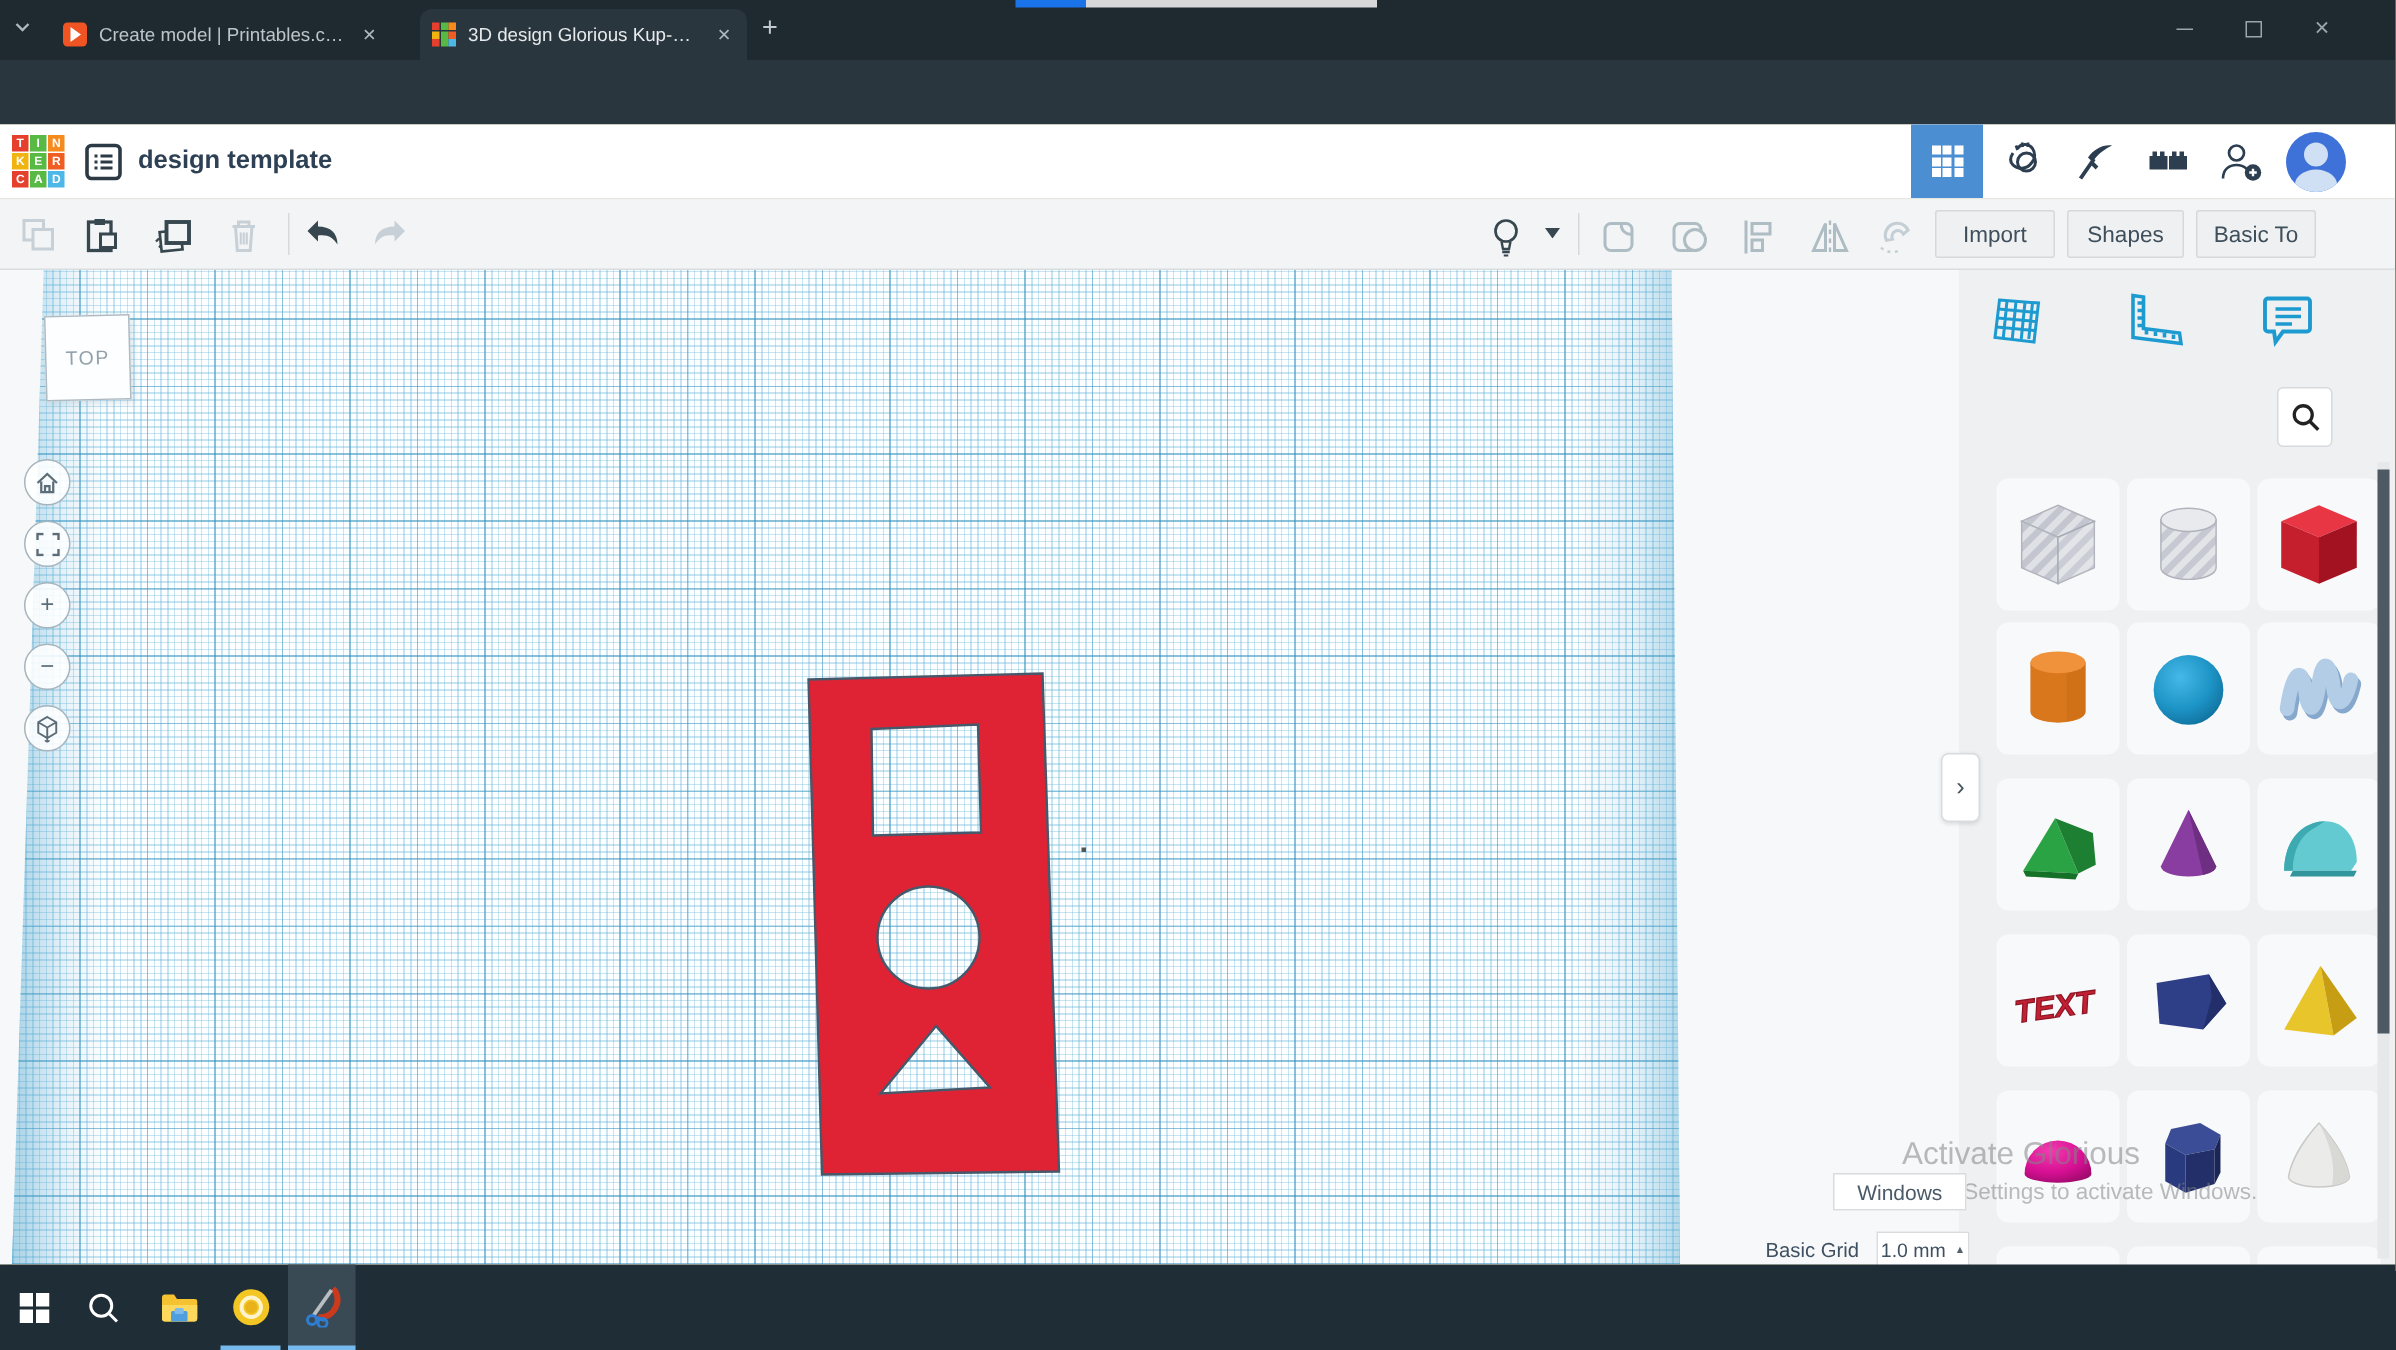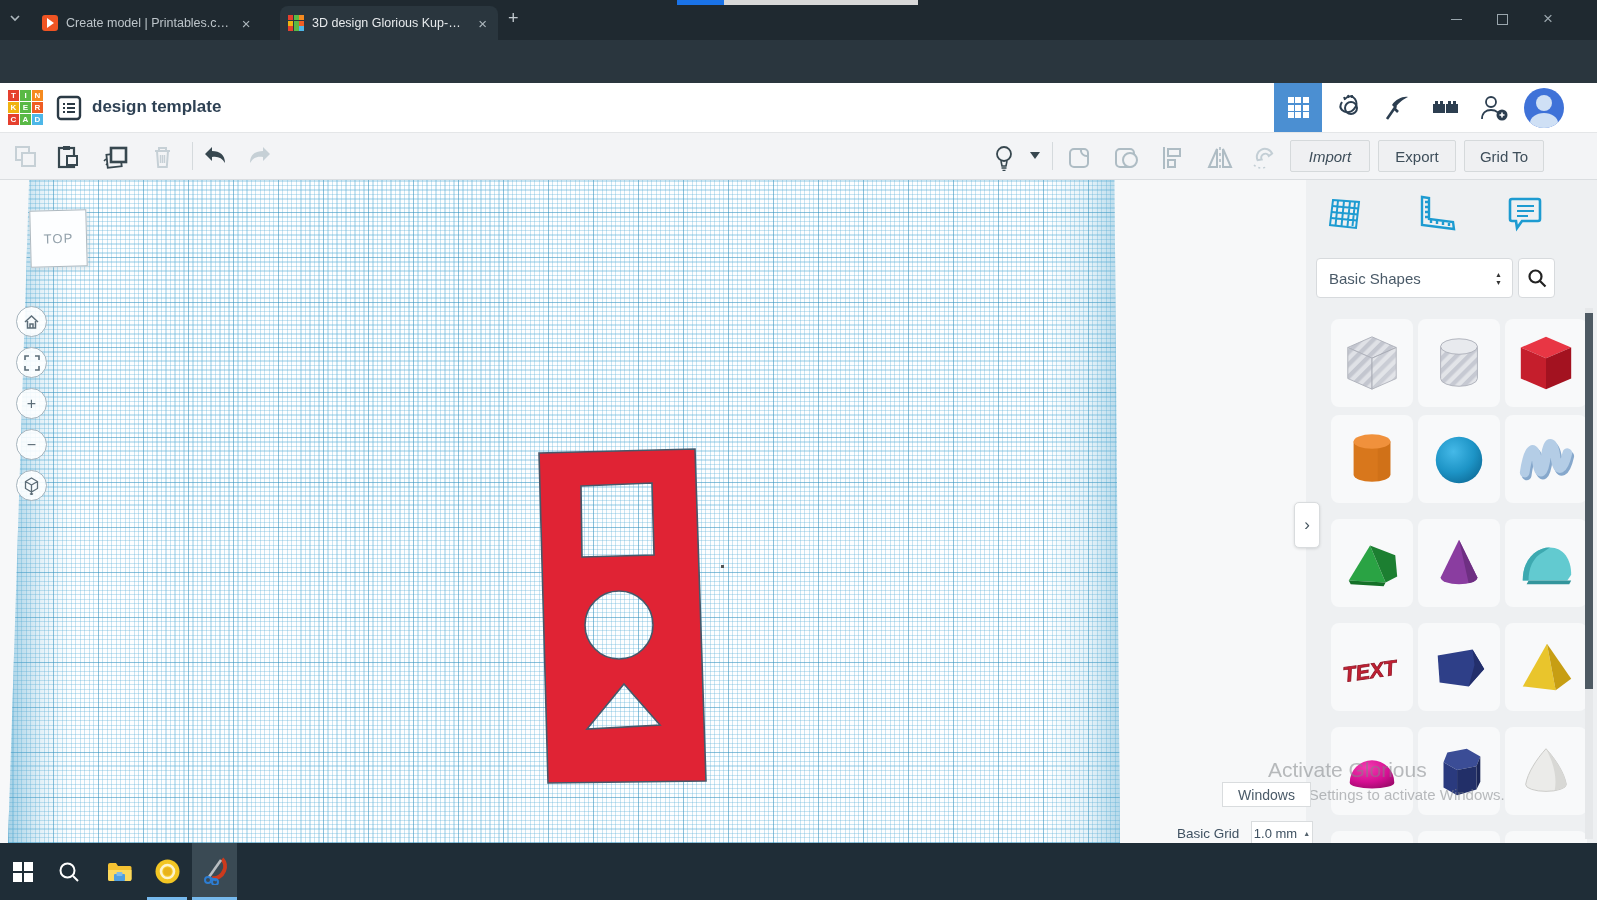--- a/index.html
+++ b/index.html
@@ -344,7 +344,7 @@
           <path d="M4 20c3 3 8 4 12 2" stroke="currentColor" stroke-width="1.6" stroke-dasharray="2 3" fill="none"></path>
         </svg>
     </div>
-    <div class="tb-btn" style="left:1290px;width:80px;font-style:italic;">Import</div>
+    <div class="tb-btn" style="left:1290px;width:80px;">Import</div>
     <div class="tb-btn" style="left:1378px;width:78px;">Export</div>
     <div class="tb-btn" style="left:1464px;width:80px;">Grid To</div>
   </div>

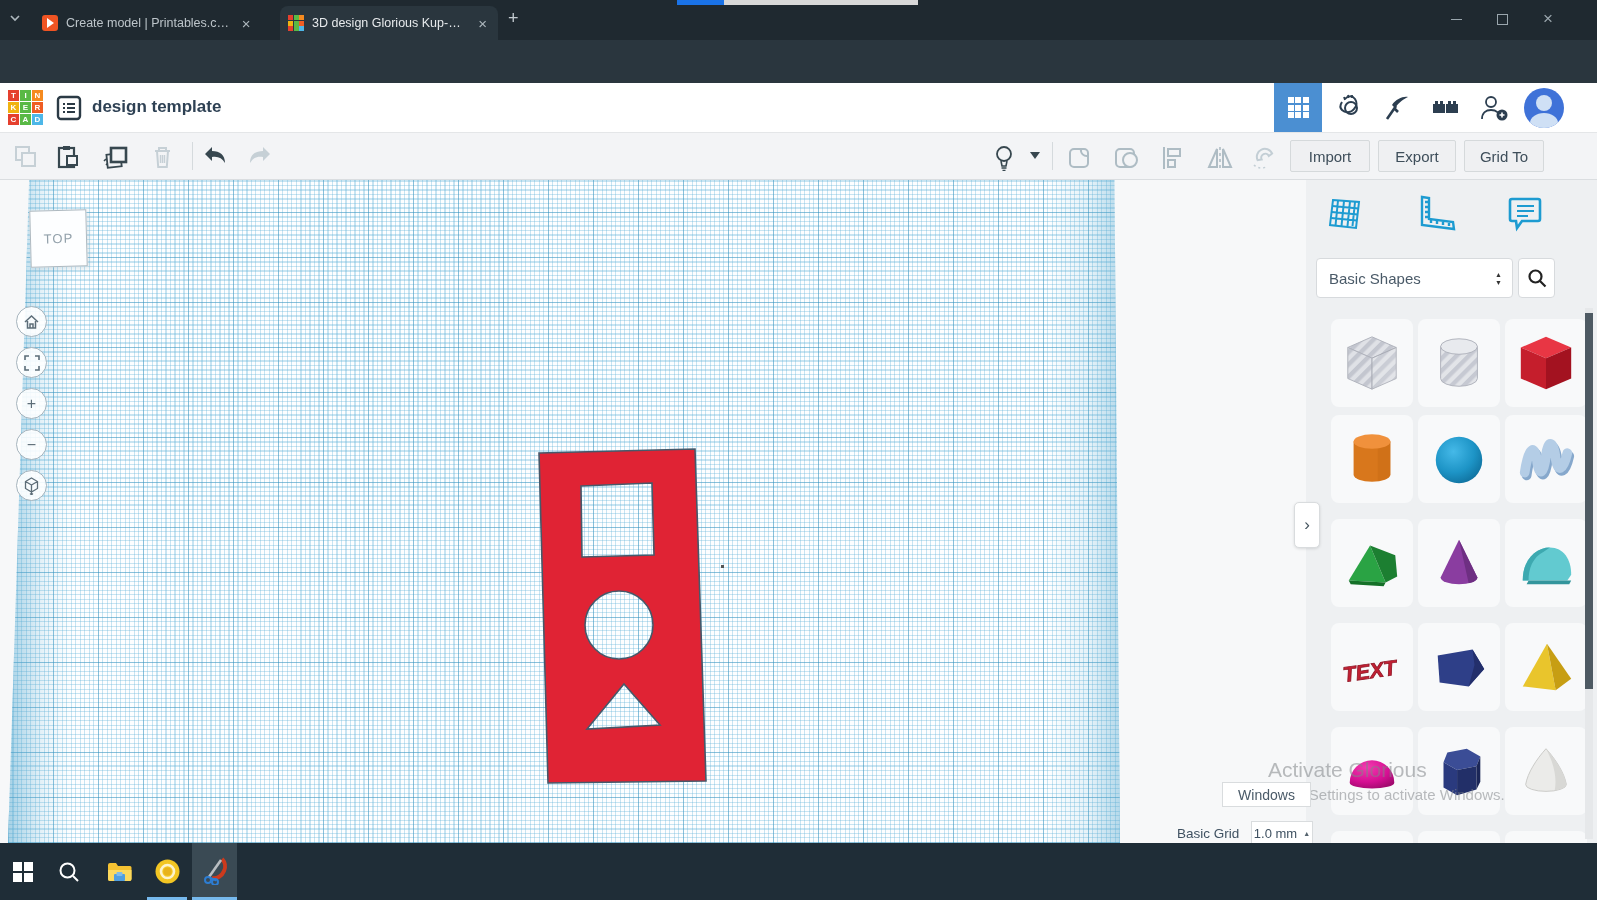--- a/index.html
+++ b/index.html
@@ -345,7 +345,7 @@
         </svg>
     </div>
     <div class="tb-btn" style="left:1290px;width:80px;">Import</div>
-    <div class="tb-btn" style="left:1378px;width:78px;">Export</div>
+    <div class="tb-btn" style="left:1378px;width:78px;">Shapes</div>
     <div class="tb-btn" style="left:1464px;width:80px;">Grid To</div>
   </div>
 

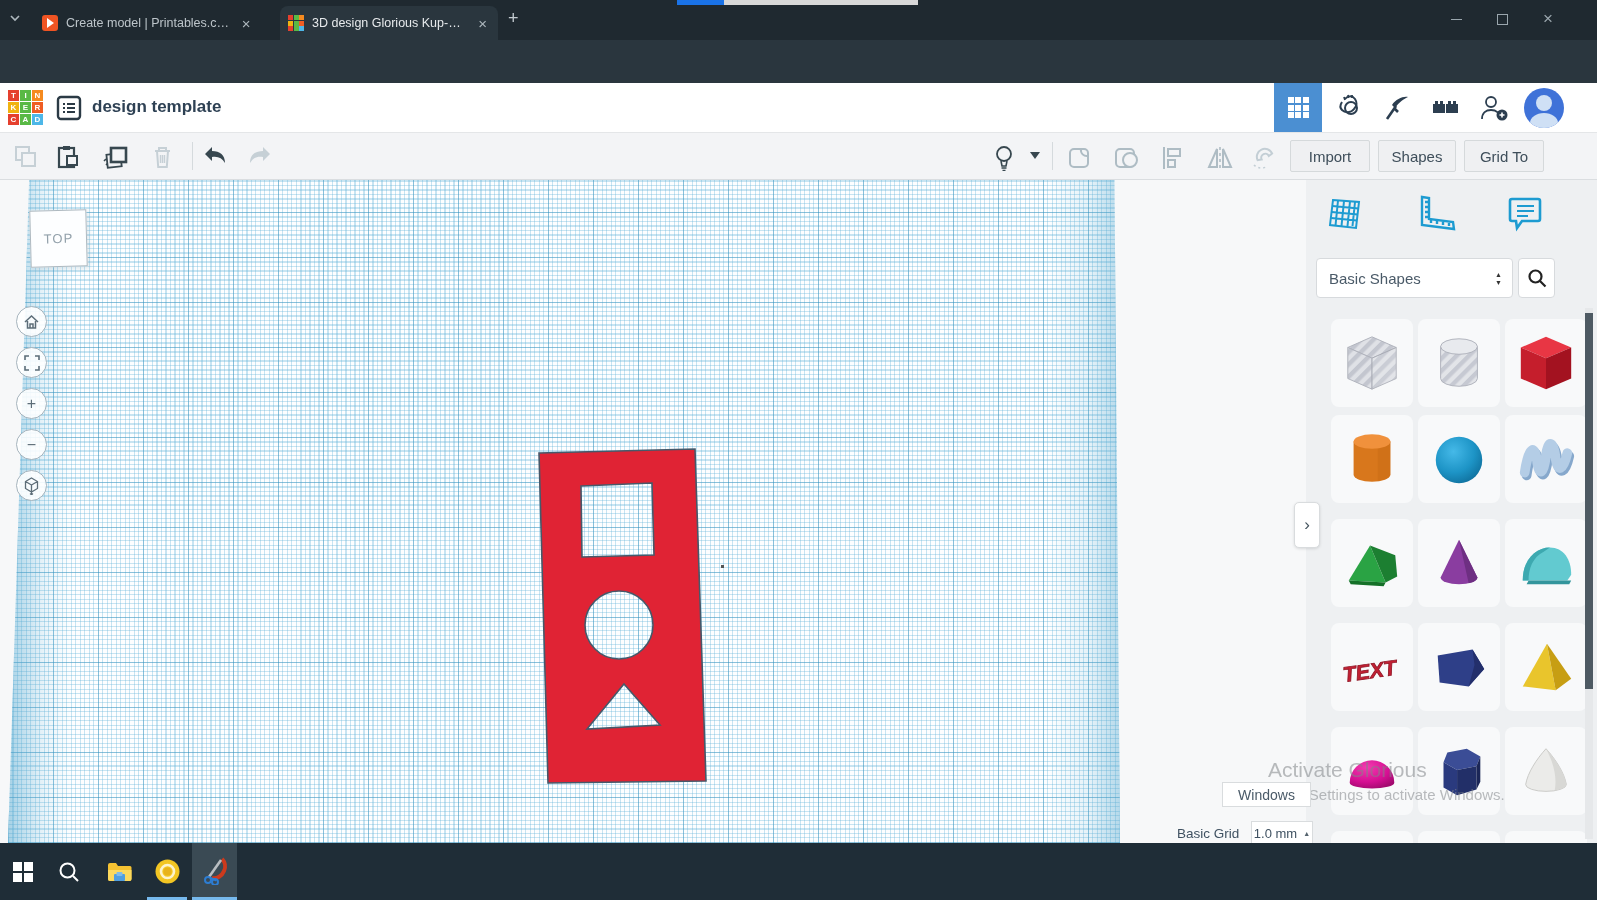--- a/index.html
+++ b/index.html
@@ -346,7 +346,7 @@
     </div>
     <div class="tb-btn" style="left:1290px;width:80px;">Import</div>
     <div class="tb-btn" style="left:1378px;width:78px;">Shapes</div>
-    <div class="tb-btn" style="left:1464px;width:80px;">Grid To</div>
+    <div class="tb-btn" style="left:1464px;width:80px;">Basic To</div>
   </div>
 
   <div class="canvas">

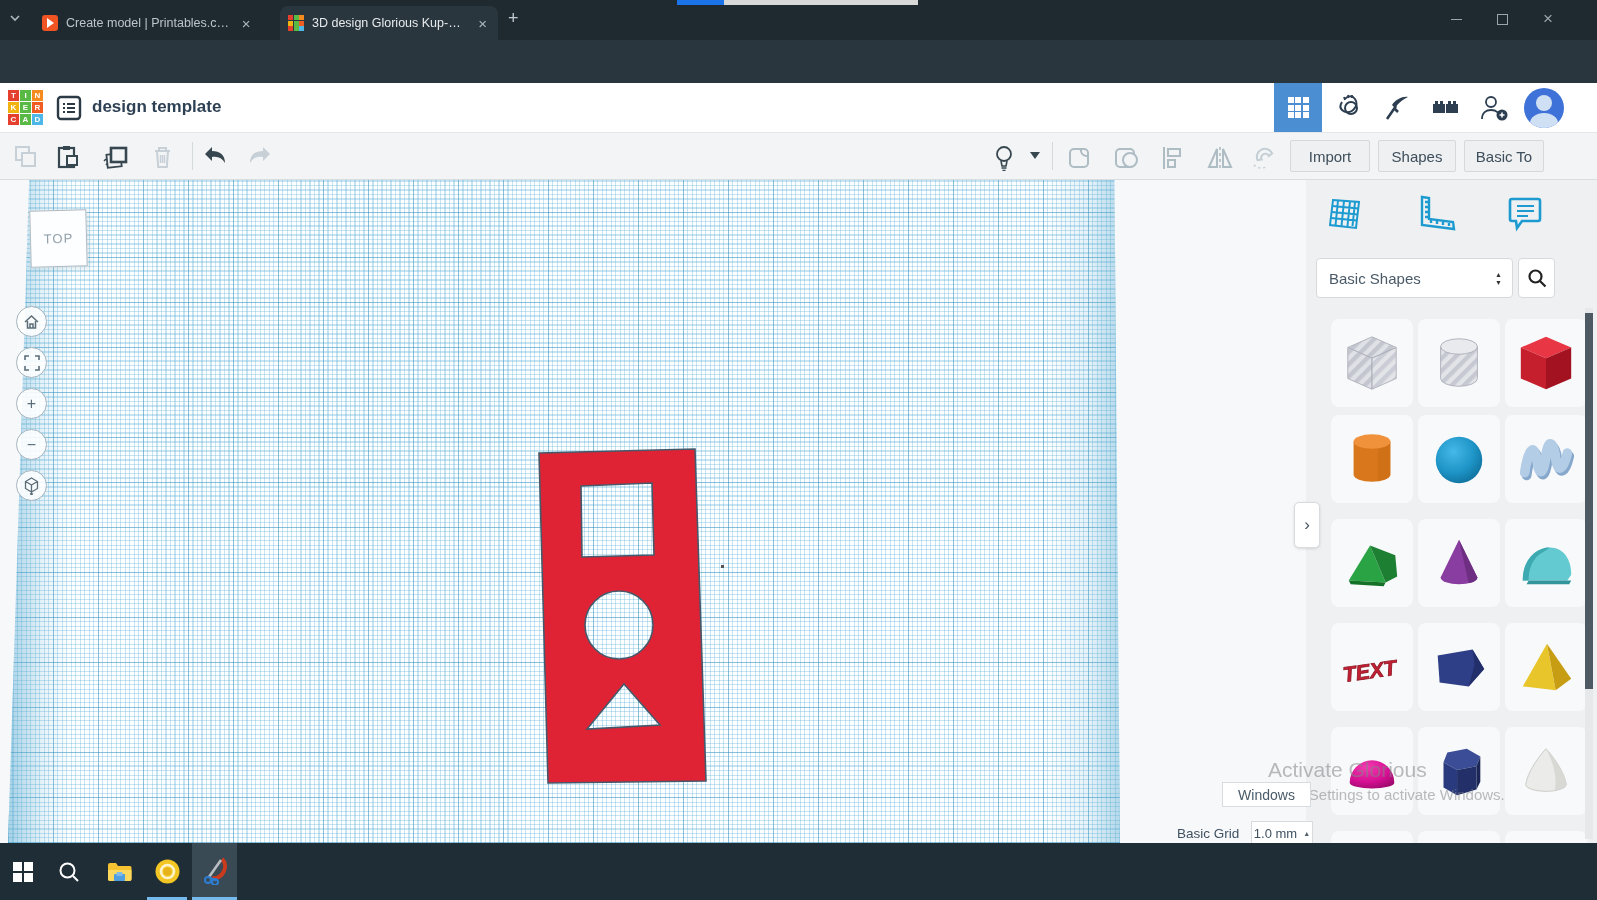--- a/index.html
+++ b/index.html
@@ -405,13 +405,6 @@
         </svg>
     </div>
 
-    <div class="cat-select">
-      <span class="cat-label">Basic Shapes</span>
-      <span class="stepper">
-        <span>▲</span>
-          <span>▼</span>
-      </span>
-    </div>
     <div class="search-btn">
       <svg width="20" height="20" viewBox="0 0 20 20">
           <circle cx="8.5" cy="8.5" r="6" fill="none" stroke="currentColor" stroke-width="2.2"></circle>

